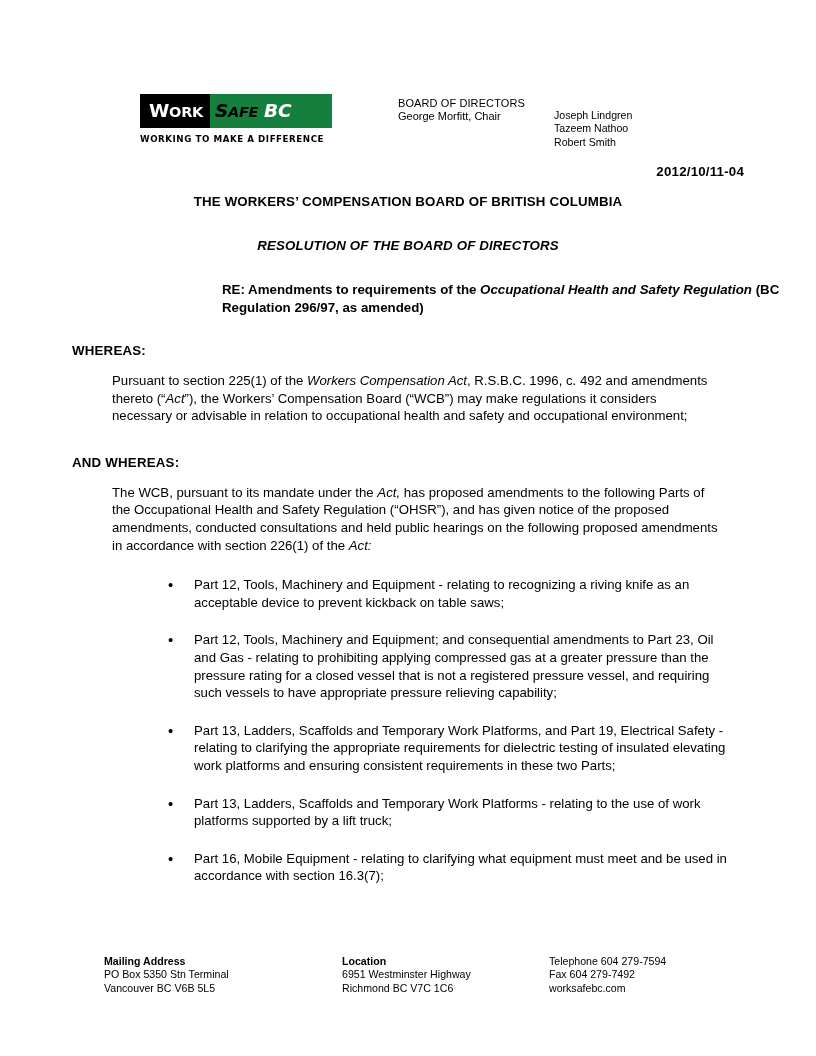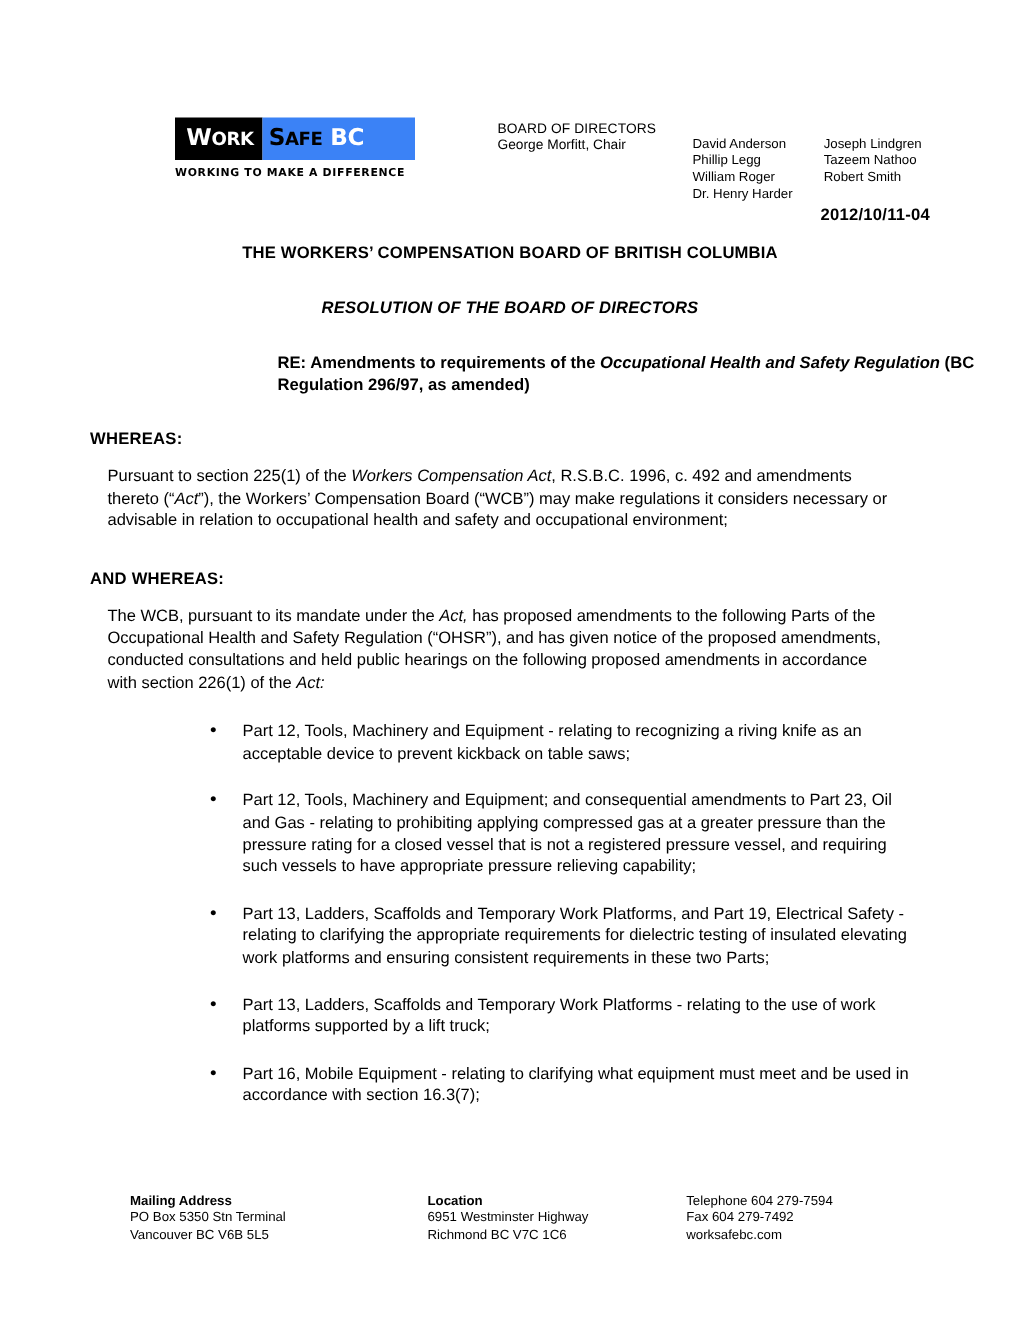--- a/index.html
+++ b/index.html
@@ -55,11 +55,12 @@
     padding: 0 7px 0 9px;
   }
   .logo-right {
-    background: #3b82f6;
+    background: #15803d;
     display: flex;
     align-items: center;
     padding: 0 8px 0 5px;
     flex: 1;
+    font-style: italic;
   }
   .logo-word {
     font-family: "DejaVu Sans", sans-serif;

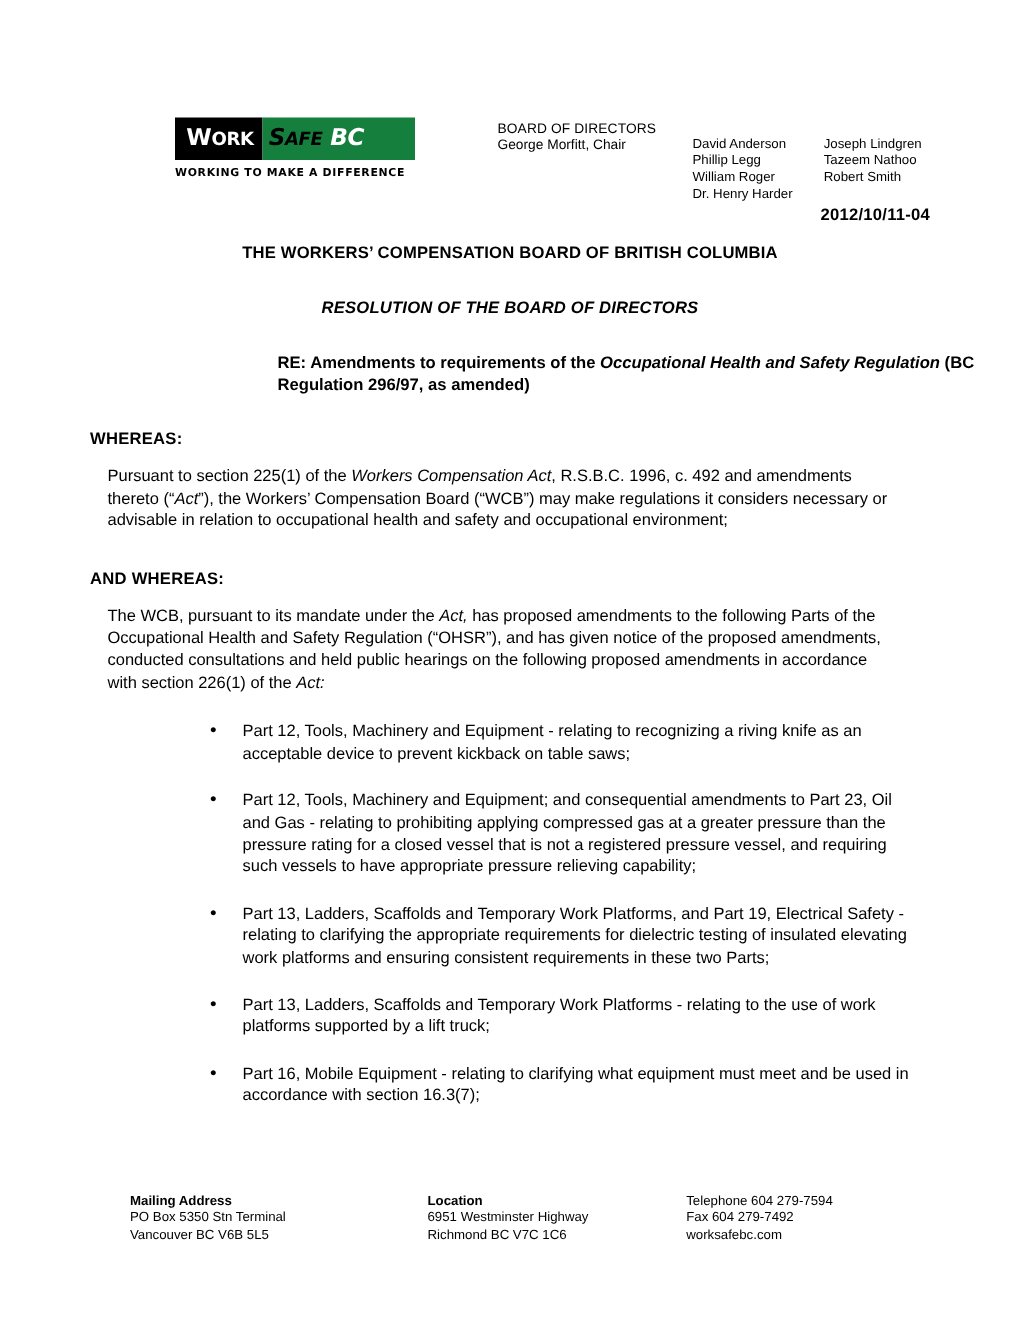--- a/index.html
+++ b/index.html
@@ -230,12 +230,6 @@
 
     <div class="directors">
       <div class="col">
-        <div>David Anderson</div>
-        <div>Phillip Legg</div>
-        <div>William Roger</div>
-        <div>Dr. Henry Harder</div>
-      </div>
-      <div class="col">
         <div>Joseph Lindgren</div>
         <div>Tazeem Nathoo</div>
         <div>Robert Smith</div>

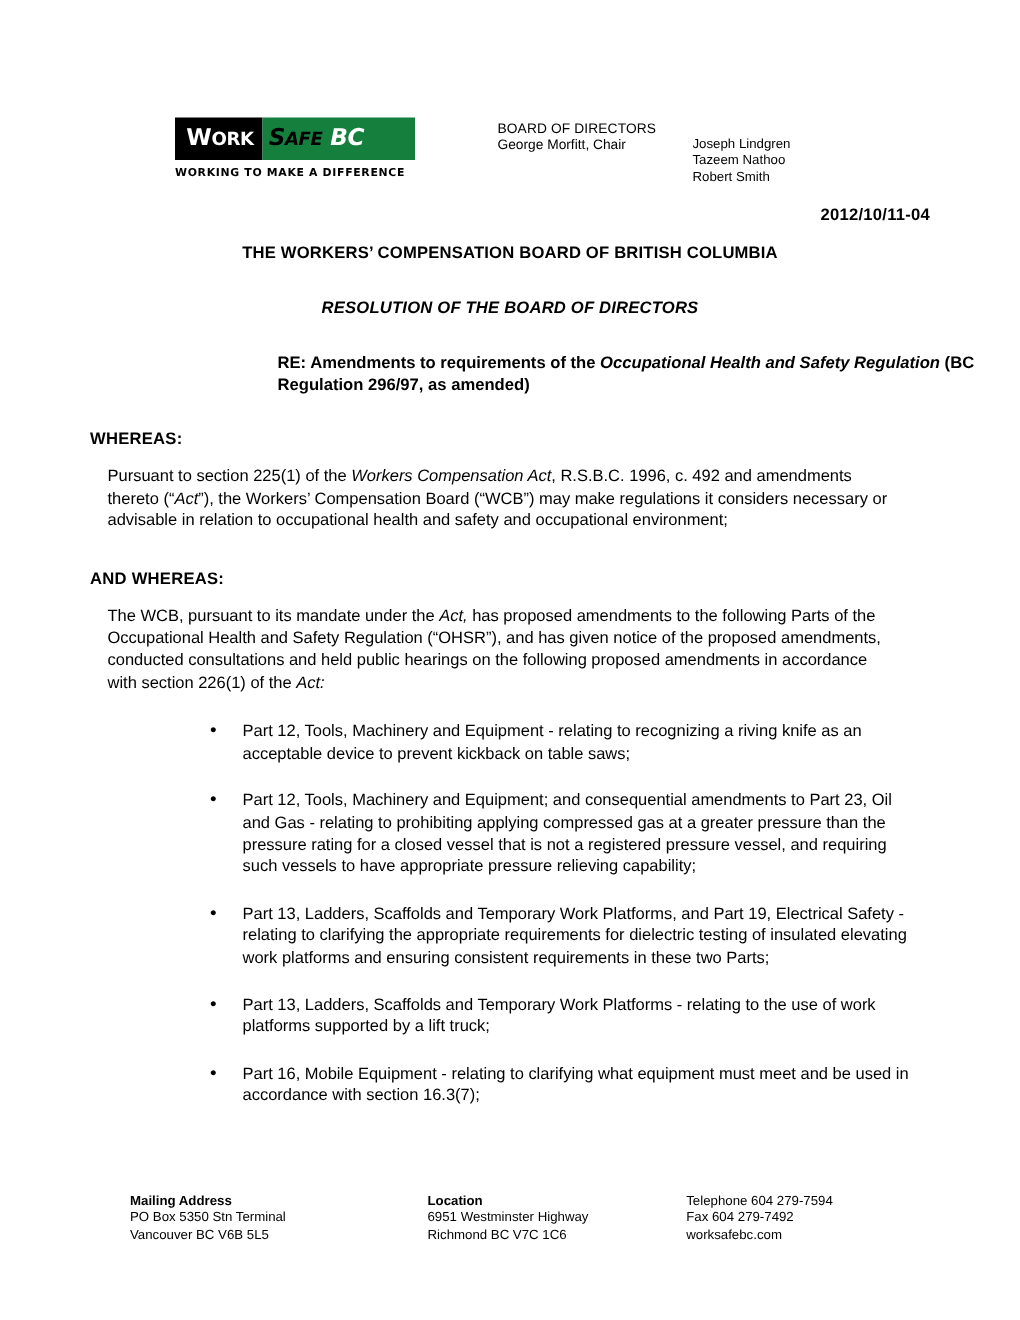--- a/index.html
+++ b/index.html
@@ -159,7 +159,7 @@
 
   .para {
     margin: 14px 0 0 0;
-    padding-left: 86px;
+    padding-left: 112px;
     padding-right: 96px;
     font-size: 13.2px;
     line-height: 17.6px;

